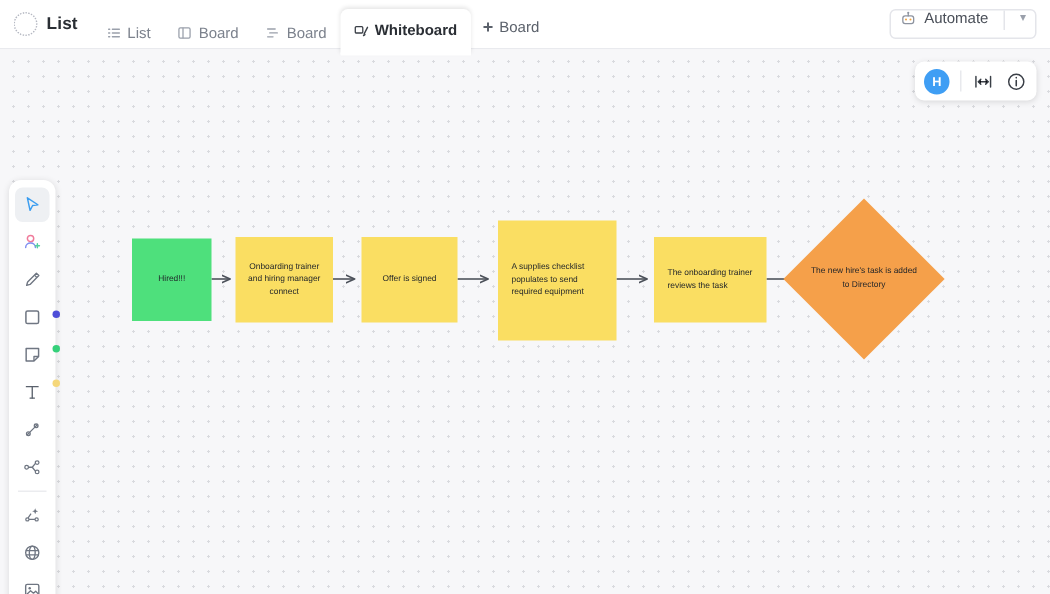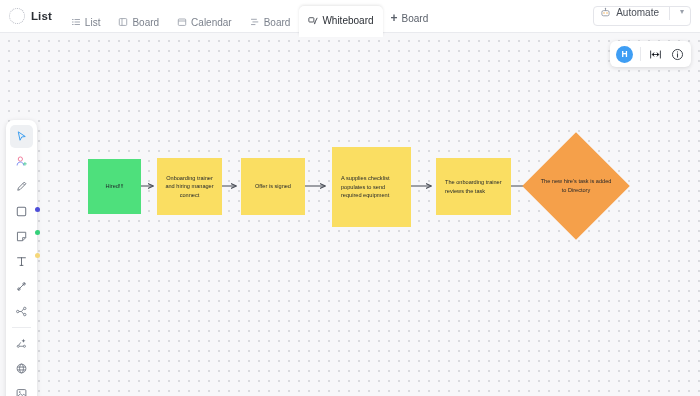--- a/index.html
+++ b/index.html
@@ -177,13 +177,6 @@
         <span>Board</span>
       </div>
 
-      <div class="tab">
-        <svg width="10" height="10" viewBox="0 0 14 14">
-          <rect x="1.8" y="2.8" width="10.4" height="9" rx="1.3" fill="none" stroke="#9aa0ab" stroke-width="1.2"></rect>
-          <path d="M1.8 5.6h10.4" stroke="#9aa0ab" stroke-width="1.2"></path>
-        </svg>
-        <span>Calendar</span>
-      </div>
 
       <div class="tab">
         <svg width="10" height="10" viewBox="0 0 14 14">

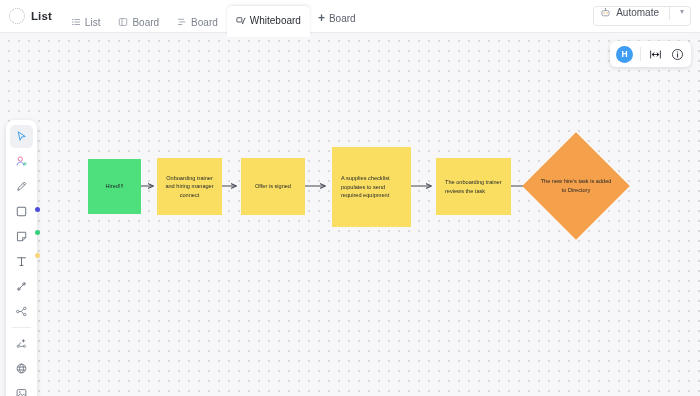--- a/index.html
+++ b/index.html
@@ -42,7 +42,7 @@
   }
   .tab.active {
     background: #ffffff;
-    color: #2a2e34; font-weight: normal;
+    color: #2a2e34; font-weight: bold;
     box-shadow: 0 -1px 3px rgba(0,0,0,.10);
     height: 30px;
     z-index: 3;

